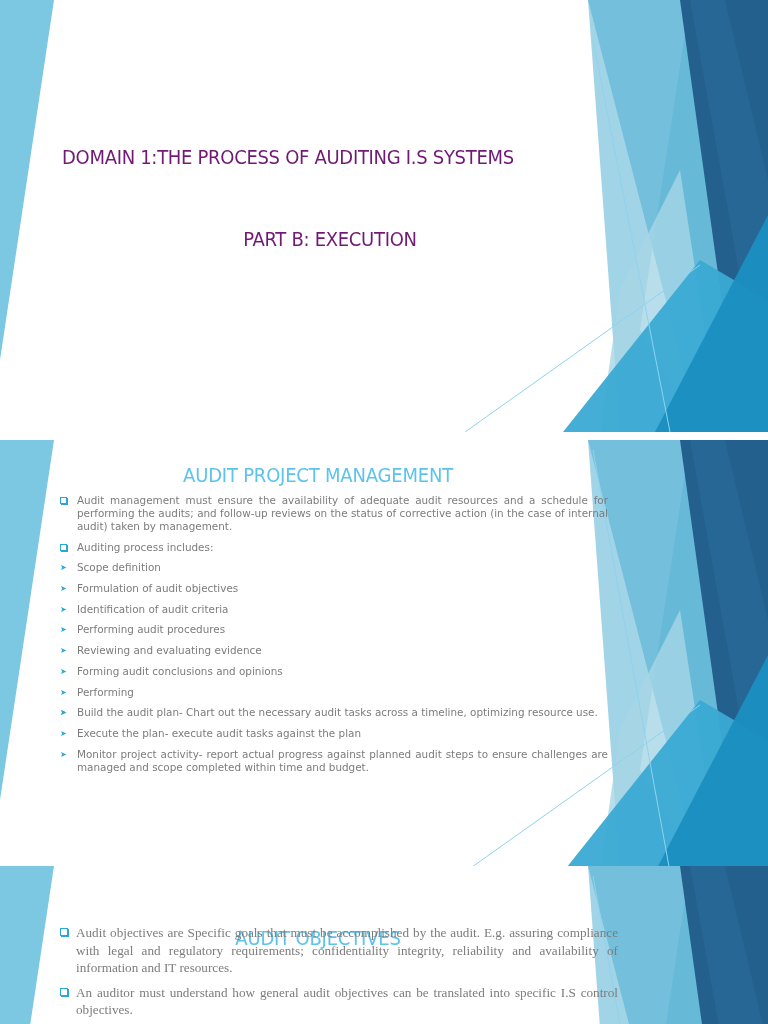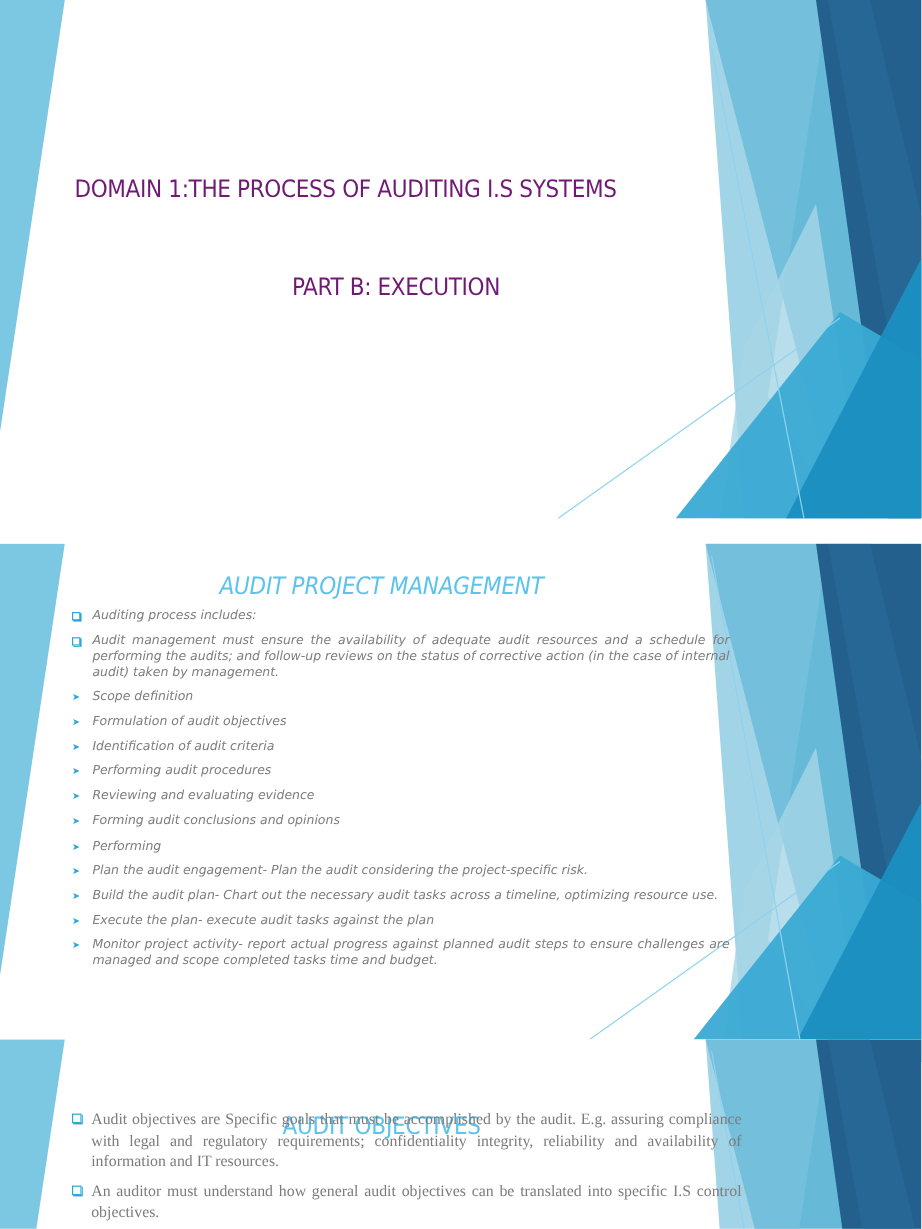--- a/index.html
+++ b/index.html
@@ -15,7 +15,7 @@
   }
   .slide svg.deco { position: absolute; left: 0; top: 0; width: 768px; height: 432px; }
   .s1 { top: 0; }
-  .s2 { top: 453px; font-style: italic; }
+  .s2 { top: 440px; }
   .s3 { top: 866px; }
 
   .title-main {

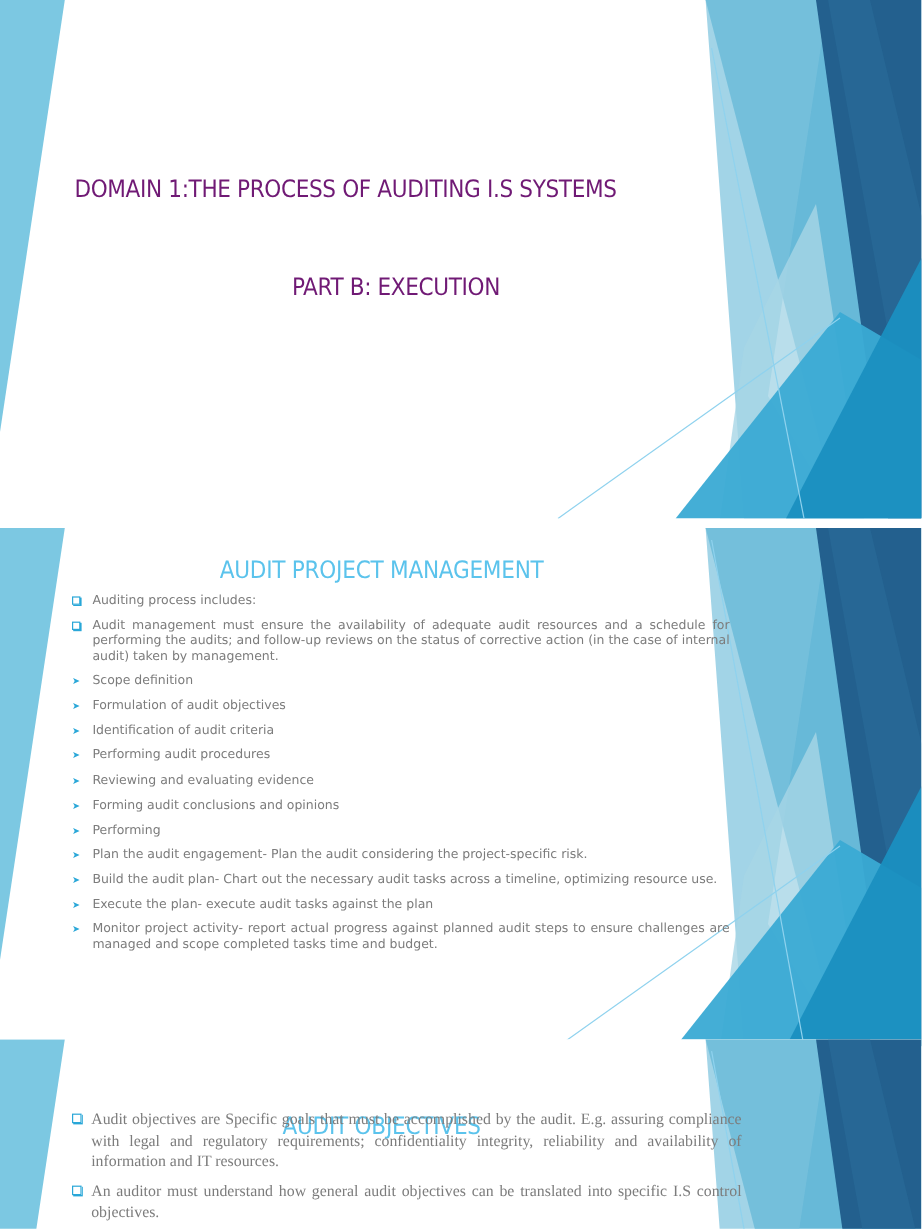--- a/index.html
+++ b/index.html
@@ -89,8 +89,8 @@
   </svg>
   <div class="heading h2">AUDIT PROJECT MANAGEMENT</div>
   <ul class="list l2">
+    <li><span class="bul sq"></span><span>Audit management must ensure the availability of adequate audit resources and a schedule for performing the audits; and follow-up reviews on the status of corrective action (in the case of internal audit) taken by management.</span></li>
     <li><span class="bul sq"></span><span>Auditing process includes:</span></li>
-    <li><span class="bul sq"></span><span>Audit management must ensure the availability of adequate audit resources and a schedule for performing the audits; and follow-up reviews on the status of corrective action (in the case of internal audit) taken by management.</span></li>
     <li><span class="bul arrow">➤</span><span>Scope definition</span></li>
     <li><span class="bul arrow">➤</span><span>Formulation of audit objectives</span></li>
     <li><span class="bul arrow">➤</span><span>Identification of audit criteria</span></li>

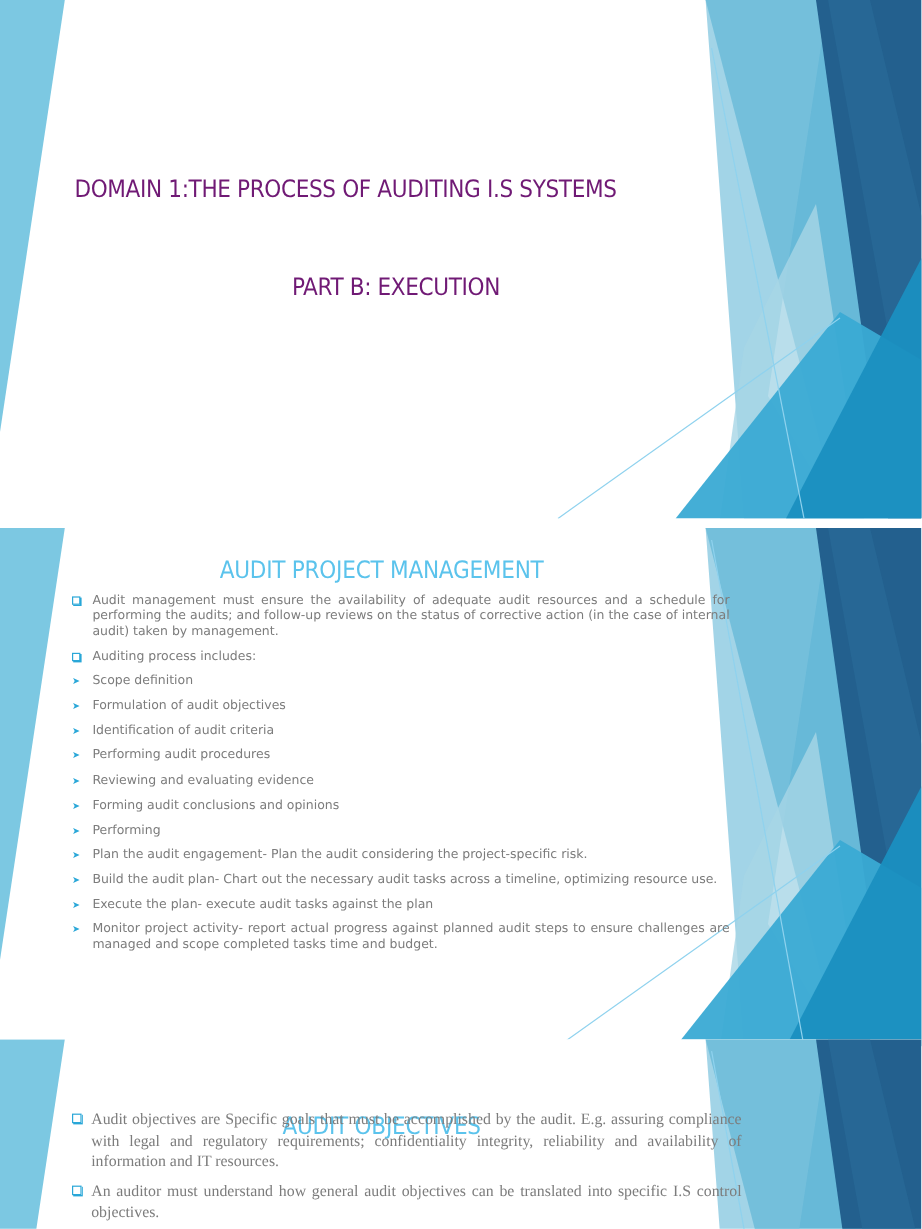--- a/index.html
+++ b/index.html
@@ -98,7 +98,7 @@
     <li><span class="bul arrow">➤</span><span>Reviewing and evaluating evidence</span></li>
     <li><span class="bul arrow">➤</span><span>Forming audit conclusions and opinions</span></li>
     <li><span class="bul arrow">➤</span><span>Performing</span></li>
-    <li><span class="bul arrow">➤</span><span>Plan the audit engagement- Plan the audit considering the project-specific risk.</span></li>
+    <li><span class="bul arrow">➤</span></li>
     <li><span class="bul arrow">➤</span><span>Build the audit plan- Chart out the necessary audit tasks across a timeline, optimizing resource use.</span></li>
     <li><span class="bul arrow">➤</span><span>Execute the plan- execute audit tasks against the plan</span></li>
     <li><span class="bul arrow">➤</span><span>Monitor project activity- report actual progress against planned audit steps to ensure challenges are managed and scope completed tasks time and budget.</span></li>

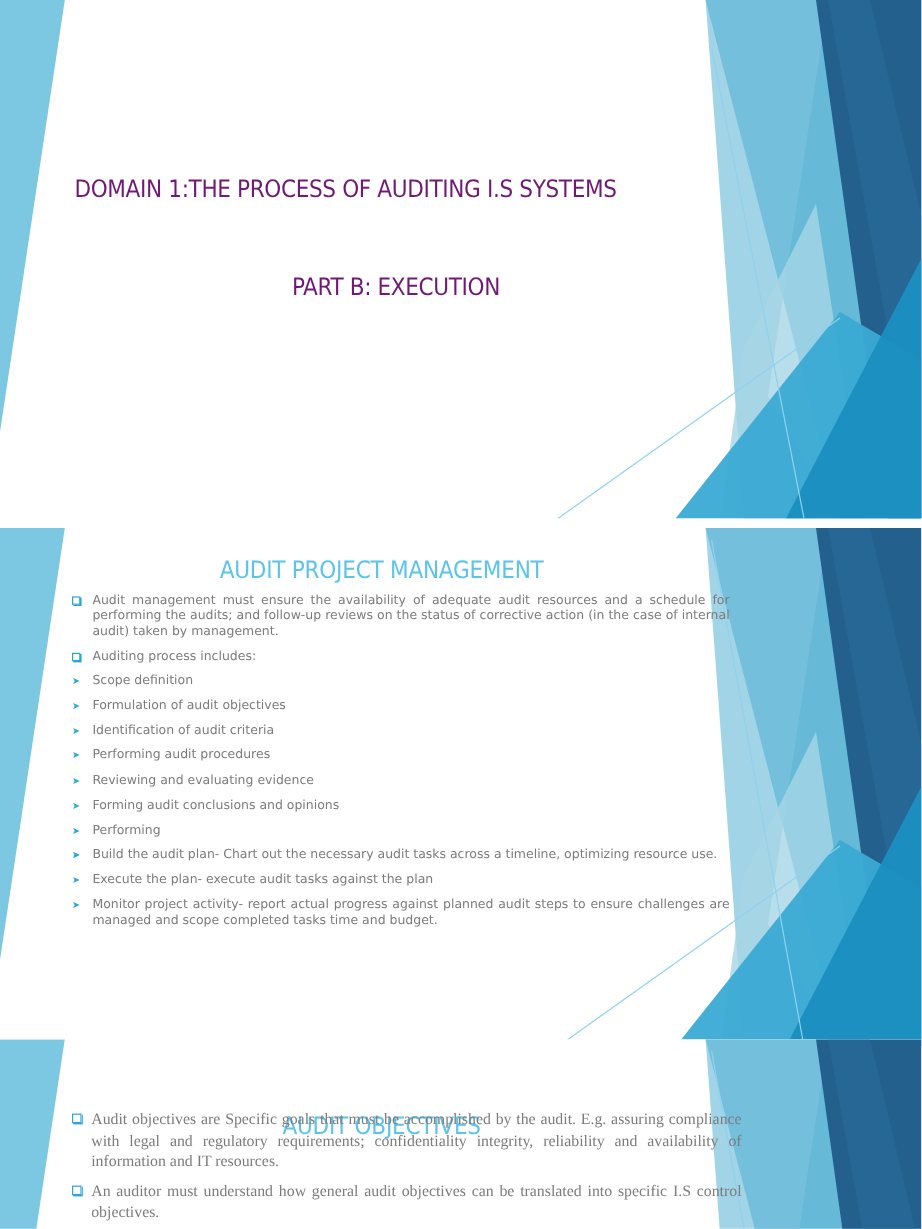--- a/index.html
+++ b/index.html
@@ -101,7 +101,7 @@
     <li><span class="bul arrow">➤</span></li>
     <li><span class="bul arrow">➤</span><span>Build the audit plan- Chart out the necessary audit tasks across a timeline, optimizing resource use.</span></li>
     <li><span class="bul arrow">➤</span><span>Execute the plan- execute audit tasks against the plan</span></li>
-    <li><span class="bul arrow">➤</span><span>Monitor project activity- report actual progress against planned audit steps to ensure challenges are managed and scope completed tasks time and budget.</span></li>
+    <li><span class="bul arrow">➤</span><span>Monitor project activity- report actual progress against planned audit steps to ensure challenges are managed and scope completed within time and budget.</span></li>
   </ul>
 </div>
 

